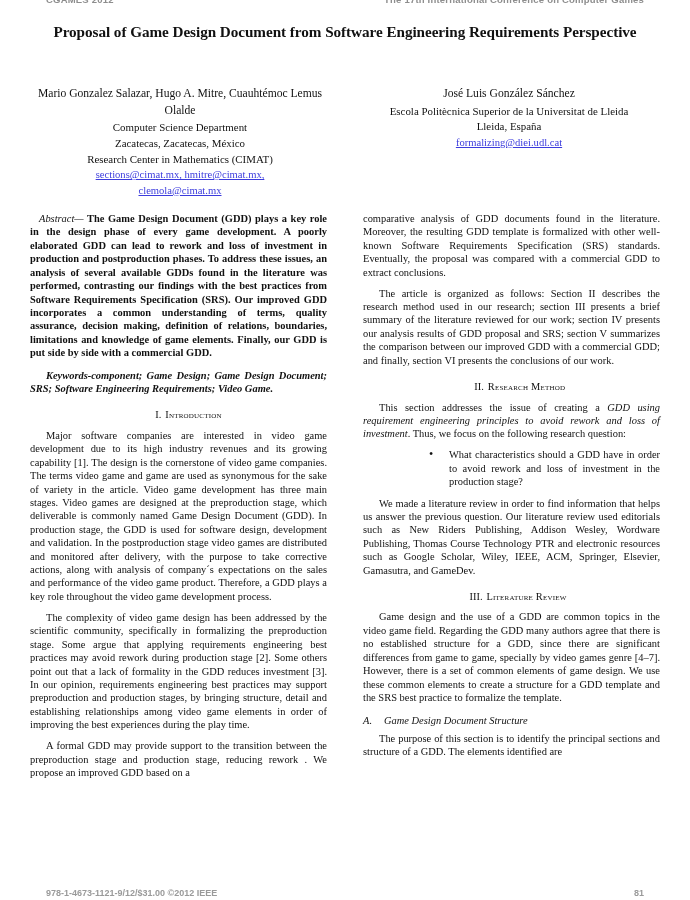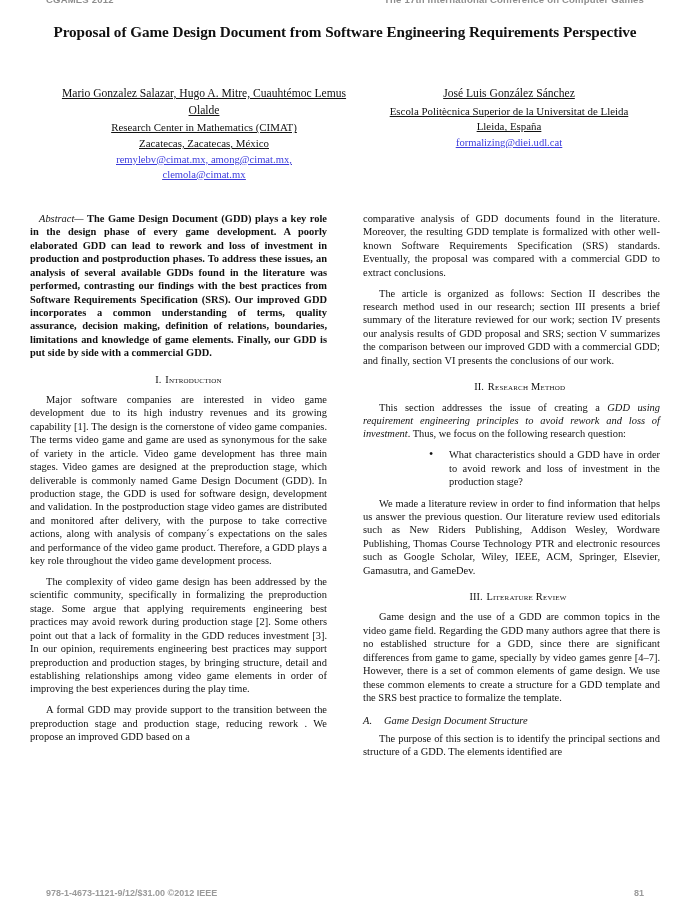--- a/index.html
+++ b/index.html
@@ -59,9 +59,8 @@
     left: 30px;
     right: 26px;
     display: flex;
-    justify-content: flex-end;
+    justify-content: space-between;
     align-items: flex-start;
-    text-decoration: underline;
   }
   .author-block {
     width: 310px;

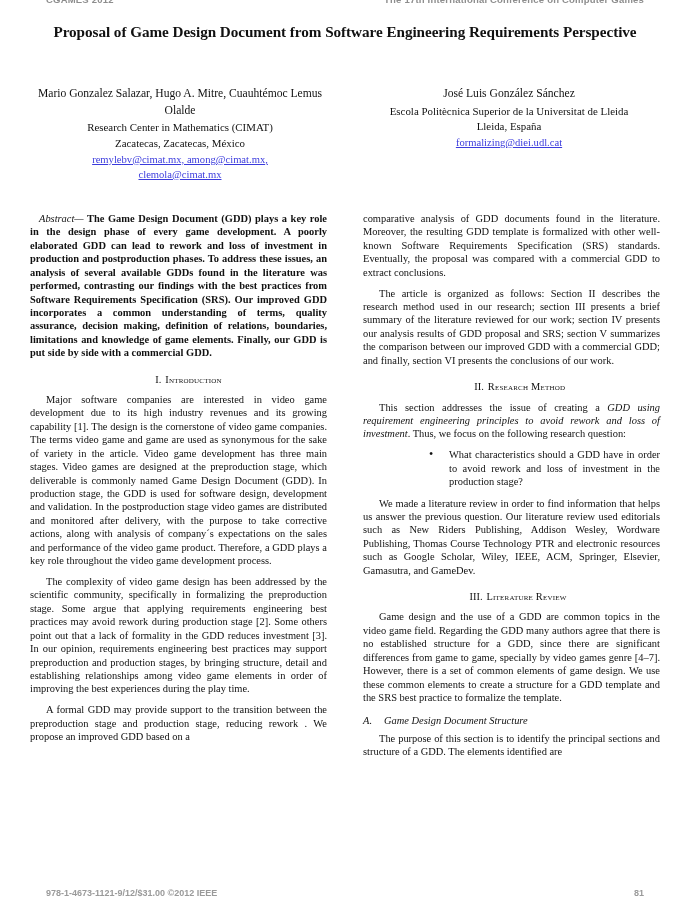--- a/index.html
+++ b/index.html
@@ -201,6 +201,7 @@
 
     <div class="author-block left">
       <div class="author-name">Mario Gonzalez Salazar, Hugo A. Mitre, Cuauhtémoc Lemus Olalde</div>
+      <div class="author-line">Computer Science Department</div>
       <div class="author-line">Research Center in Mathematics (CIMAT)</div>
       <div class="author-line">Zacatecas, Zacatecas, México</div>
       <div class="author-mail">remylebv@cimat.mx, among@cimat.mx,</div>

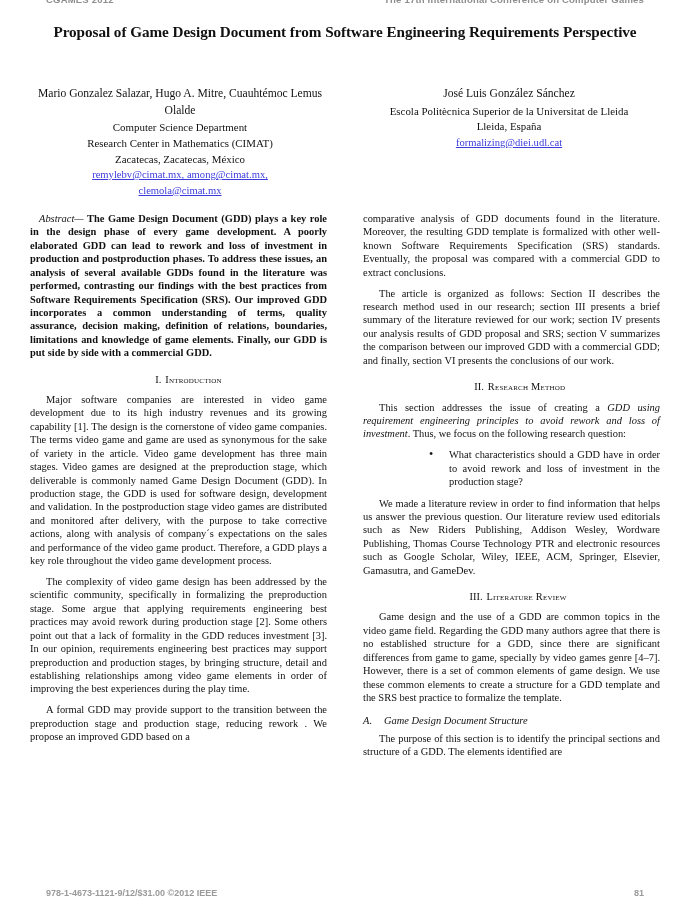--- a/index.html
+++ b/index.html
@@ -202,8 +202,8 @@
     <div class="author-block left">
       <div class="author-name">Mario Gonzalez Salazar, Hugo A. Mitre, Cuauhtémoc Lemus Olalde</div>
       <div class="author-line">Computer Science Department</div>
+      <div class="author-line">Zacatecas, Zacatecas, México</div>
       <div class="author-line">Research Center in Mathematics (CIMAT)</div>
-      <div class="author-line">Zacatecas, Zacatecas, México</div>
       <div class="author-mail">remylebv@cimat.mx, among@cimat.mx,</div>
       <div class="author-mail">clemola@cimat.mx</div>
     </div>

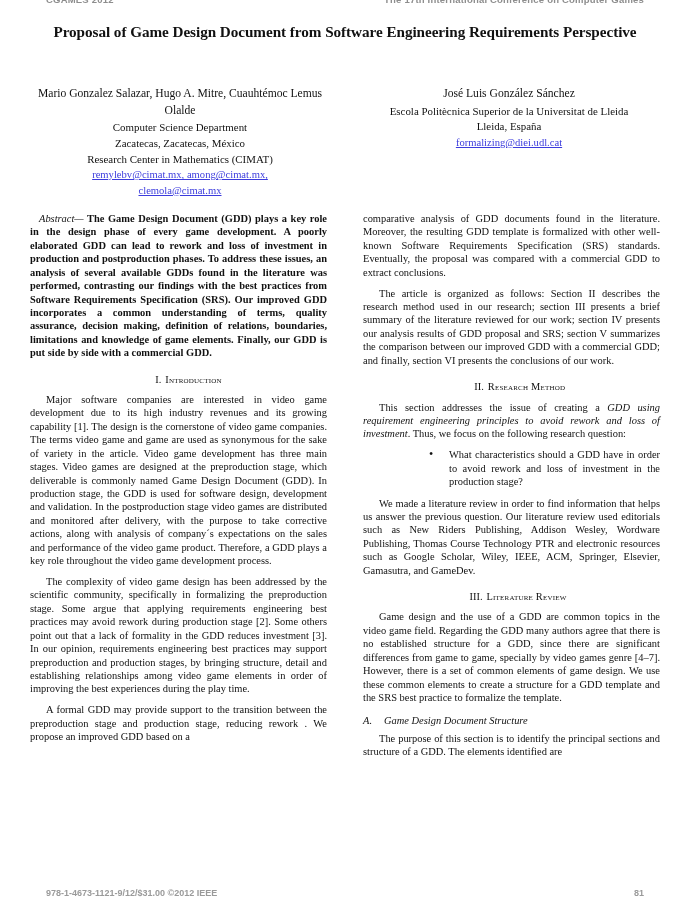--- a/index.html
+++ b/index.html
@@ -204,7 +204,7 @@
       <div class="author-line">Computer Science Department</div>
       <div class="author-line">Zacatecas, Zacatecas, México</div>
       <div class="author-line">Research Center in Mathematics (CIMAT)</div>
-      <div class="author-mail">remylebv@cimat.mx, among@cimat.mx,</div>
+      <div class="author-mail">sections@cimat.mx, hmitre@cimat.mx,</div>
       <div class="author-mail">clemola@cimat.mx</div>
     </div>
 

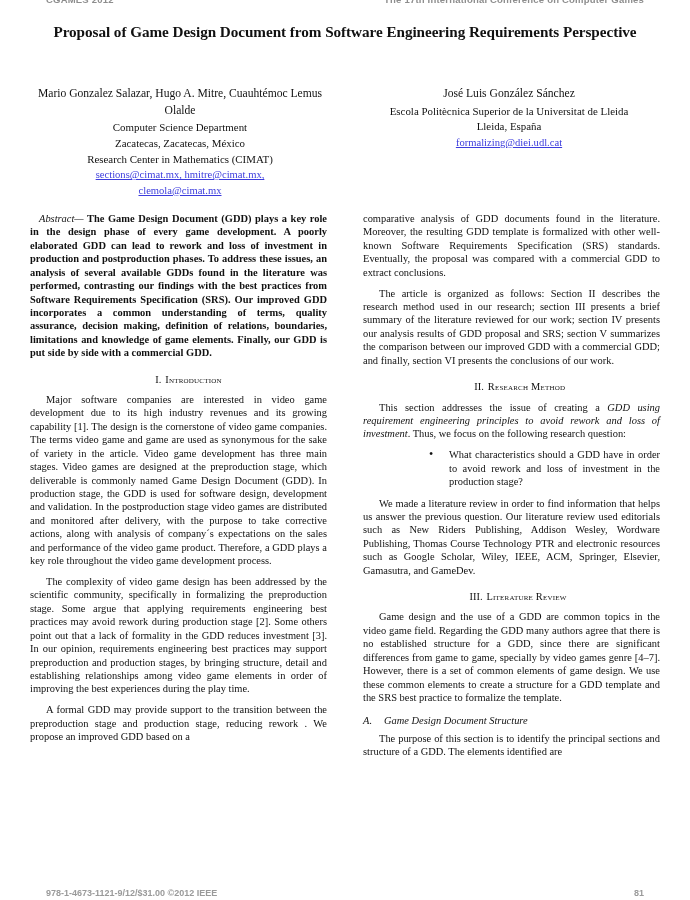--- a/index.html
+++ b/index.html
@@ -223,6 +223,7 @@
 
       <p class="abstract"><span class="lbl">Abstract—</span><span> The Game Design Document (GDD) plays a key role in the design phase of every game development. A poorly elaborated GDD can lead to rework and loss of investment in production and postproduction phases. To address these issues,  an analysis of several available GDDs found in the literature was performed, contrasting our findings with the best practices from Software Requirements Specification (SRS). Our improved GDD incorporates a common understanding of terms, quality assurance, decision making, definition of relations, boundaries, limitations and knowledge of game elements. Finally, our GDD is put side by side with a commercial GDD.</span></p>
 
+      <p class="keywords">Keywords-component; Game Design; Game Design Document; SRS; Software Engineering Requirements; Video Game.</p>
 
       <div class="section-head">
         <span class="num">I.</span><span class="nm">Introduction</span>

